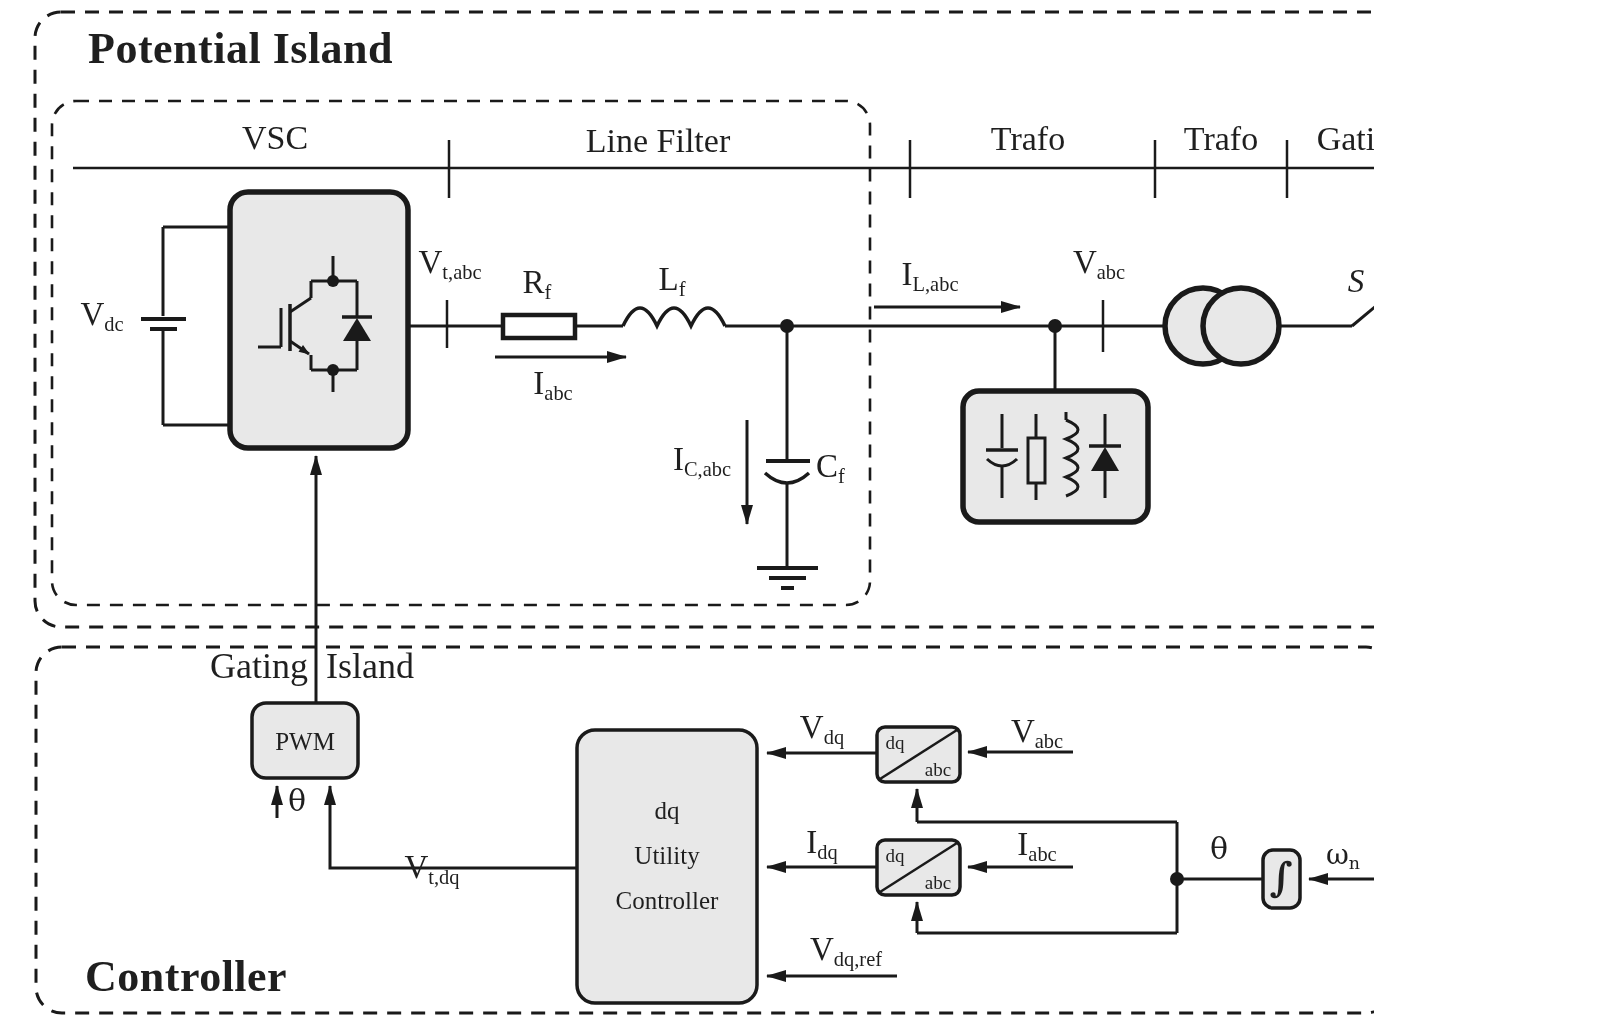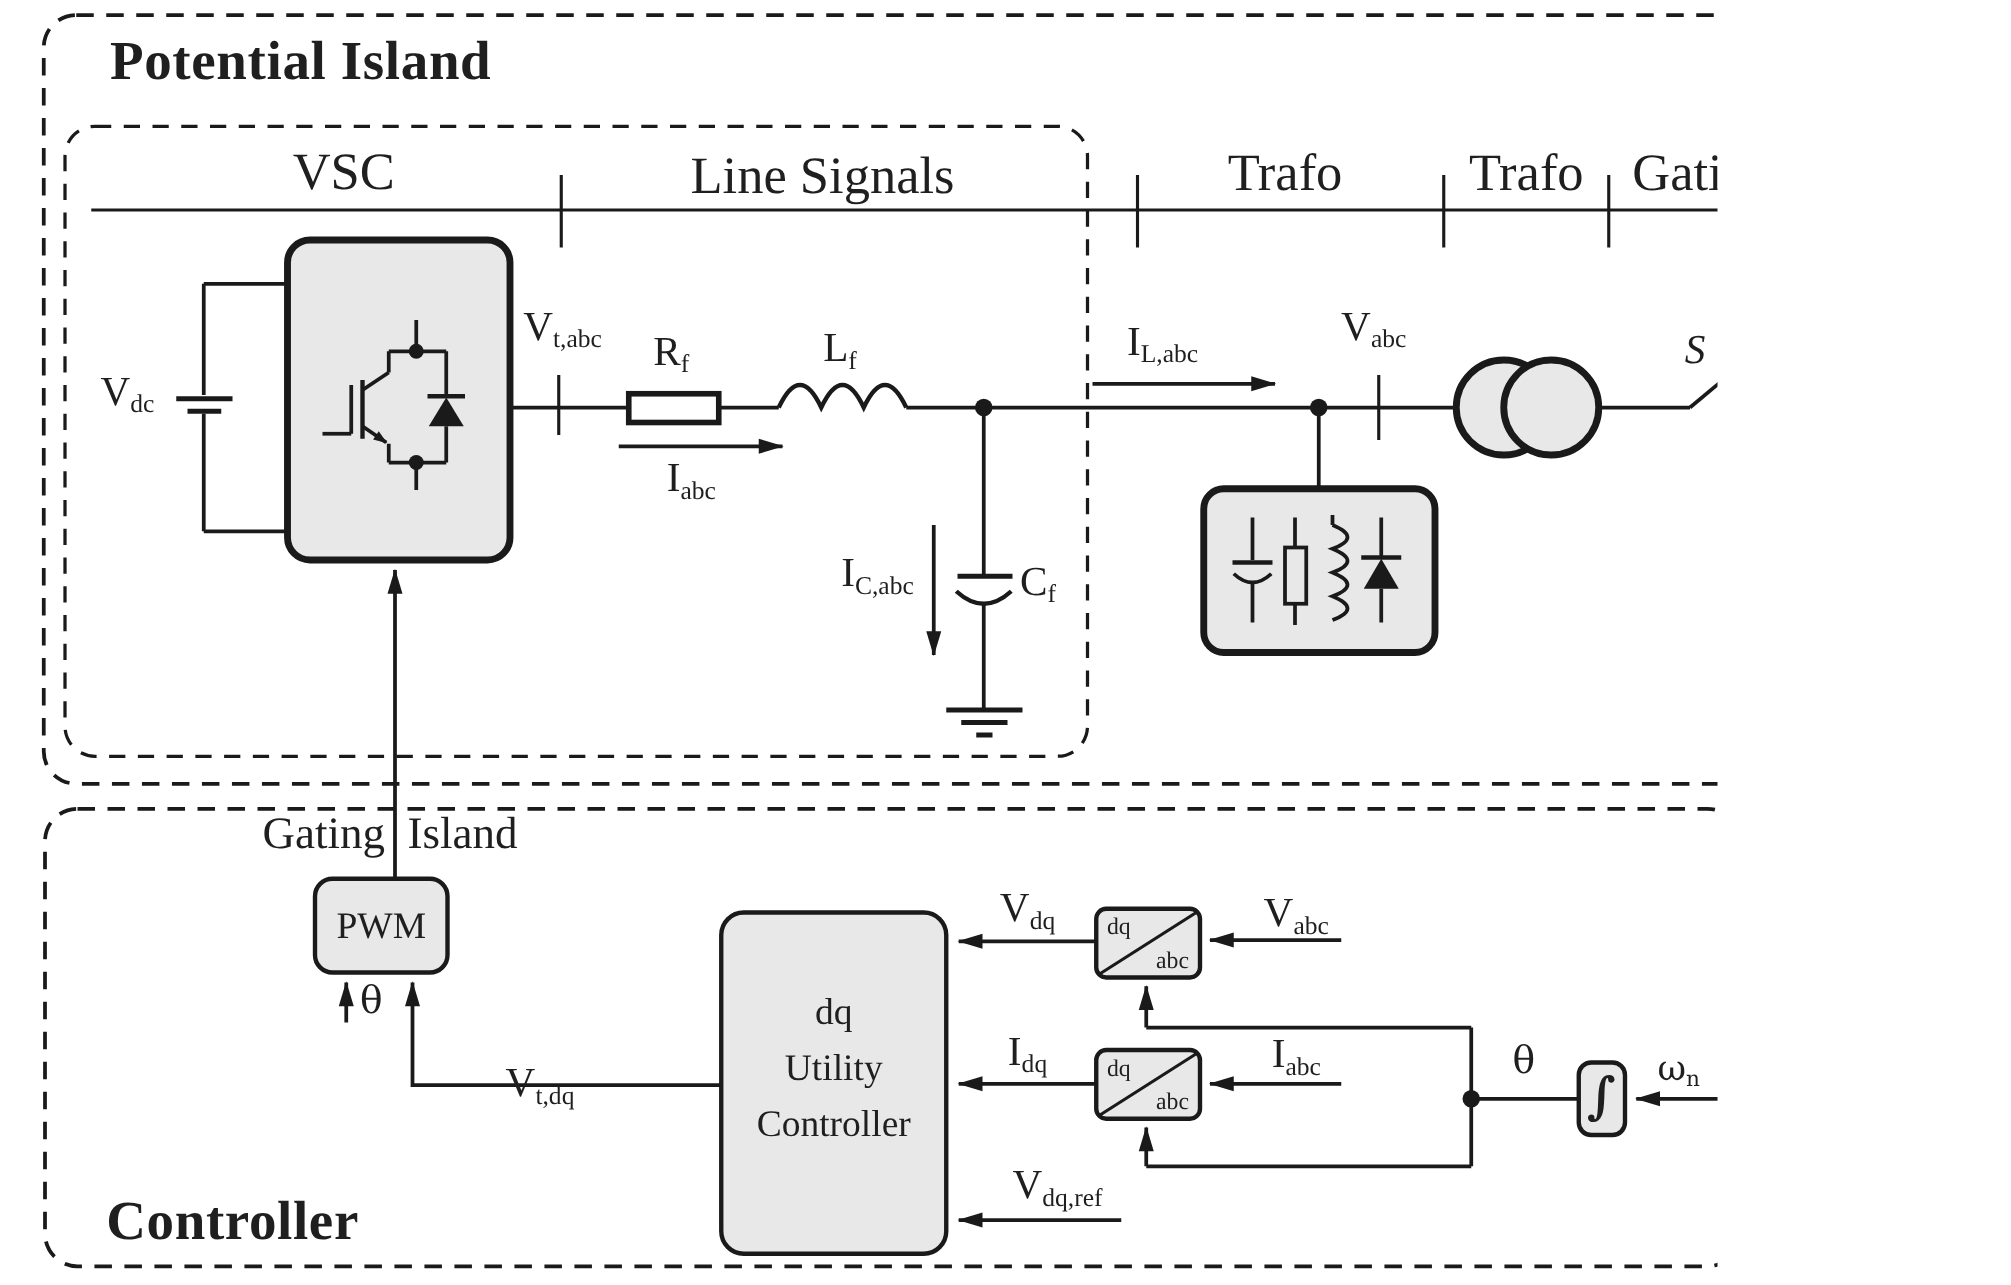--- a/index.html
+++ b/index.html
@@ -11,7 +11,7 @@
   .la{transform:translateY(-50%)}
   .ra{transform:translate(-100%,-50%)}
   .title{font-weight:bold;font-size:44px;letter-spacing:.5px}
-  .sec{font-size:42px}
+  .sec{font-size:34px}
   .f31{font-size:30px}
   .f30{font-size:30px}
   .f28{font-size:28px}

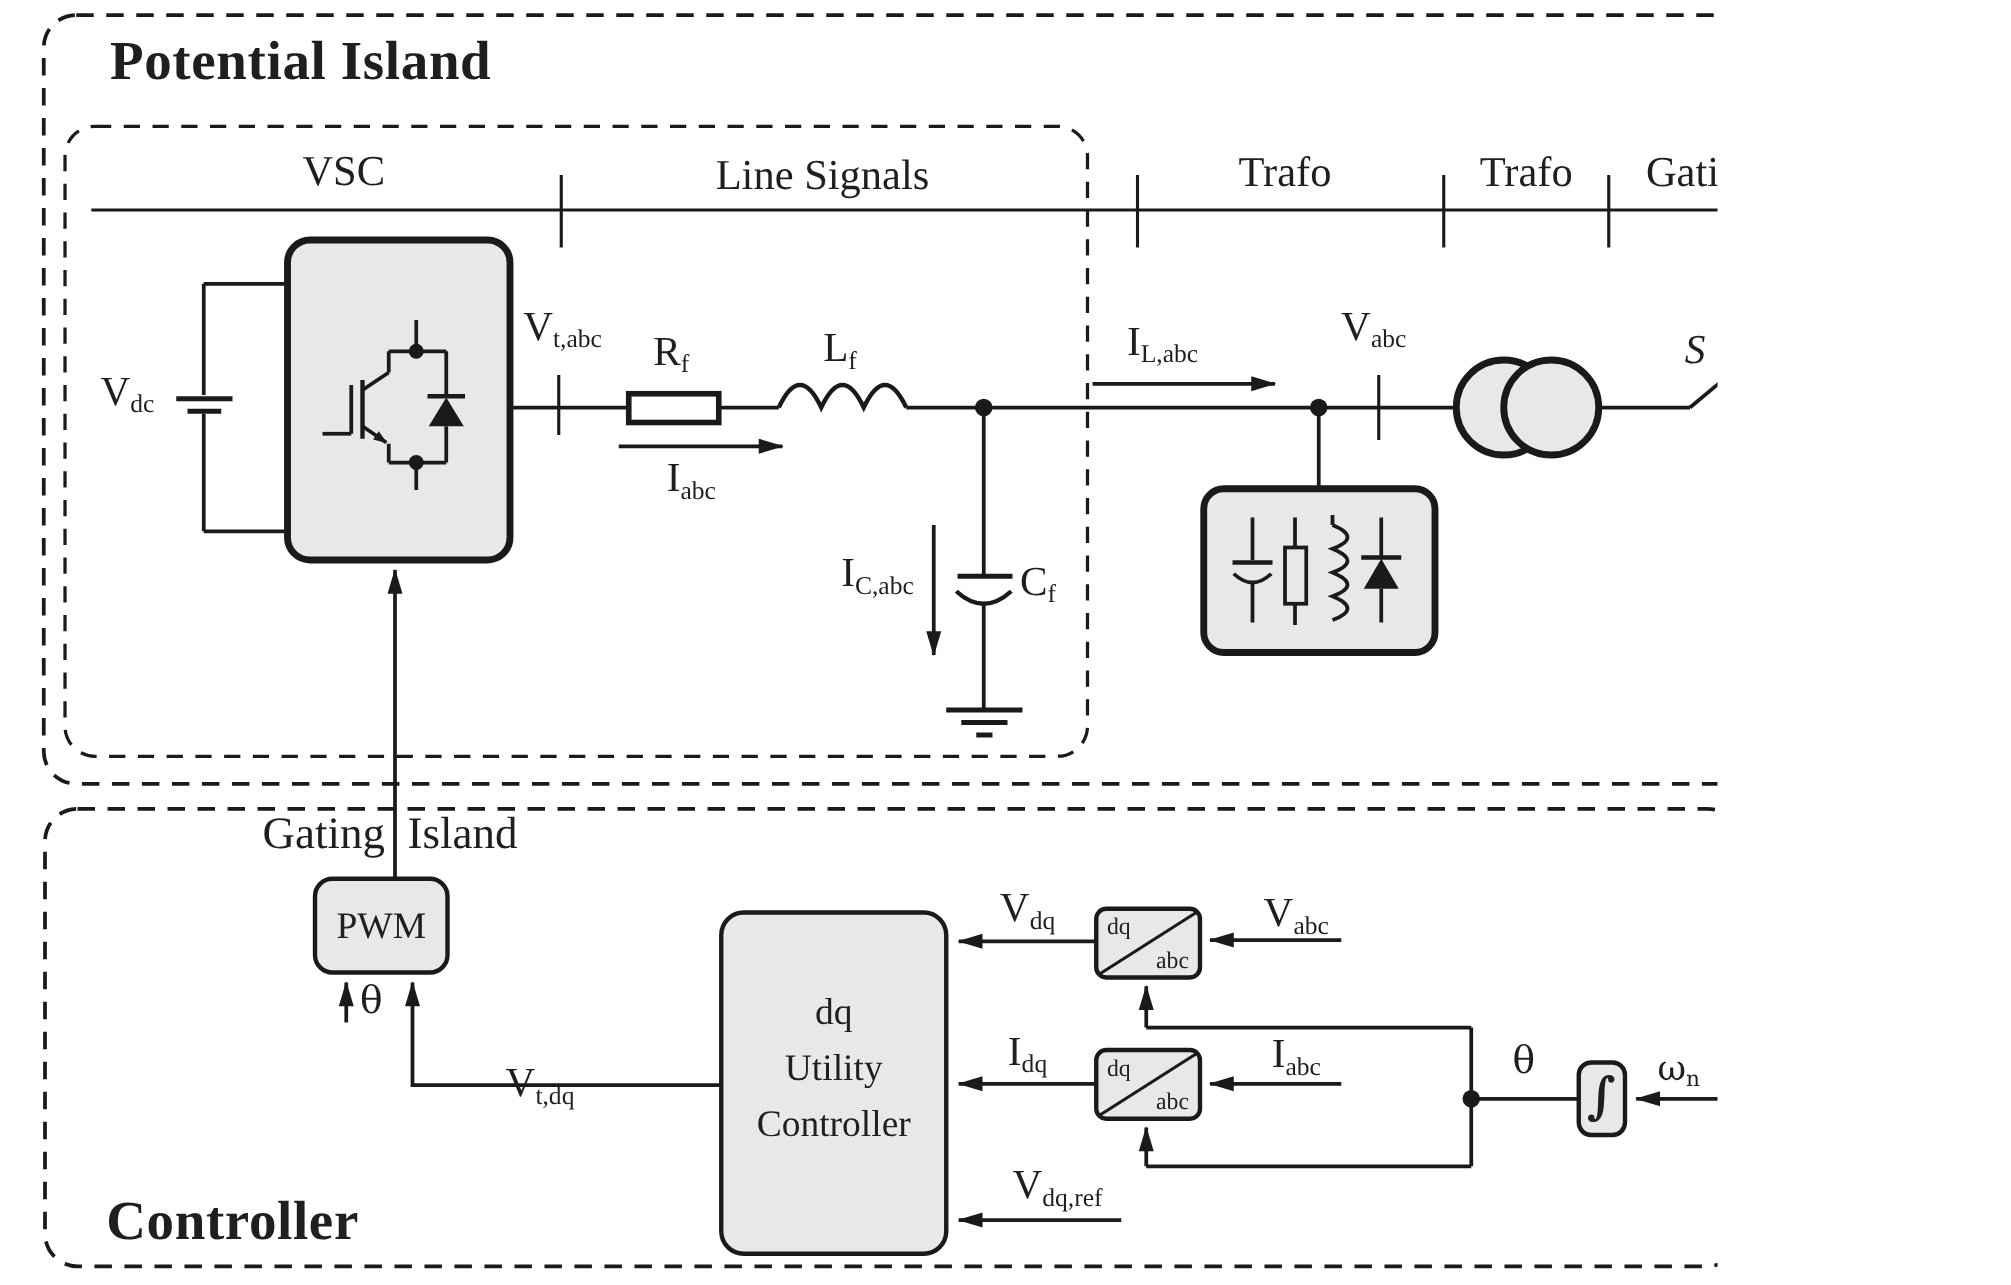--- a/index.html
+++ b/index.html
@@ -244,7 +244,7 @@
 <div class="lbl la title" style="left:85px;top:977px">Controller</div>
 
 <div class="lbl sec" style="left:275px;top:138px">VSC</div>
-<div class="lbl sec" style="left:658px;top:141px">Line Signals</div>
+<div class="lbl sec" style="left:658px;top:141px">Line Filter</div>
 <div class="lbl sec" style="left:1028px;top:139px">Trafo</div>
 <div class="lbl sec" style="left:1221px;top:139px">Trafo</div>
 <div class="lbl sec" style="left:1363px;top:139px">Gating</div>

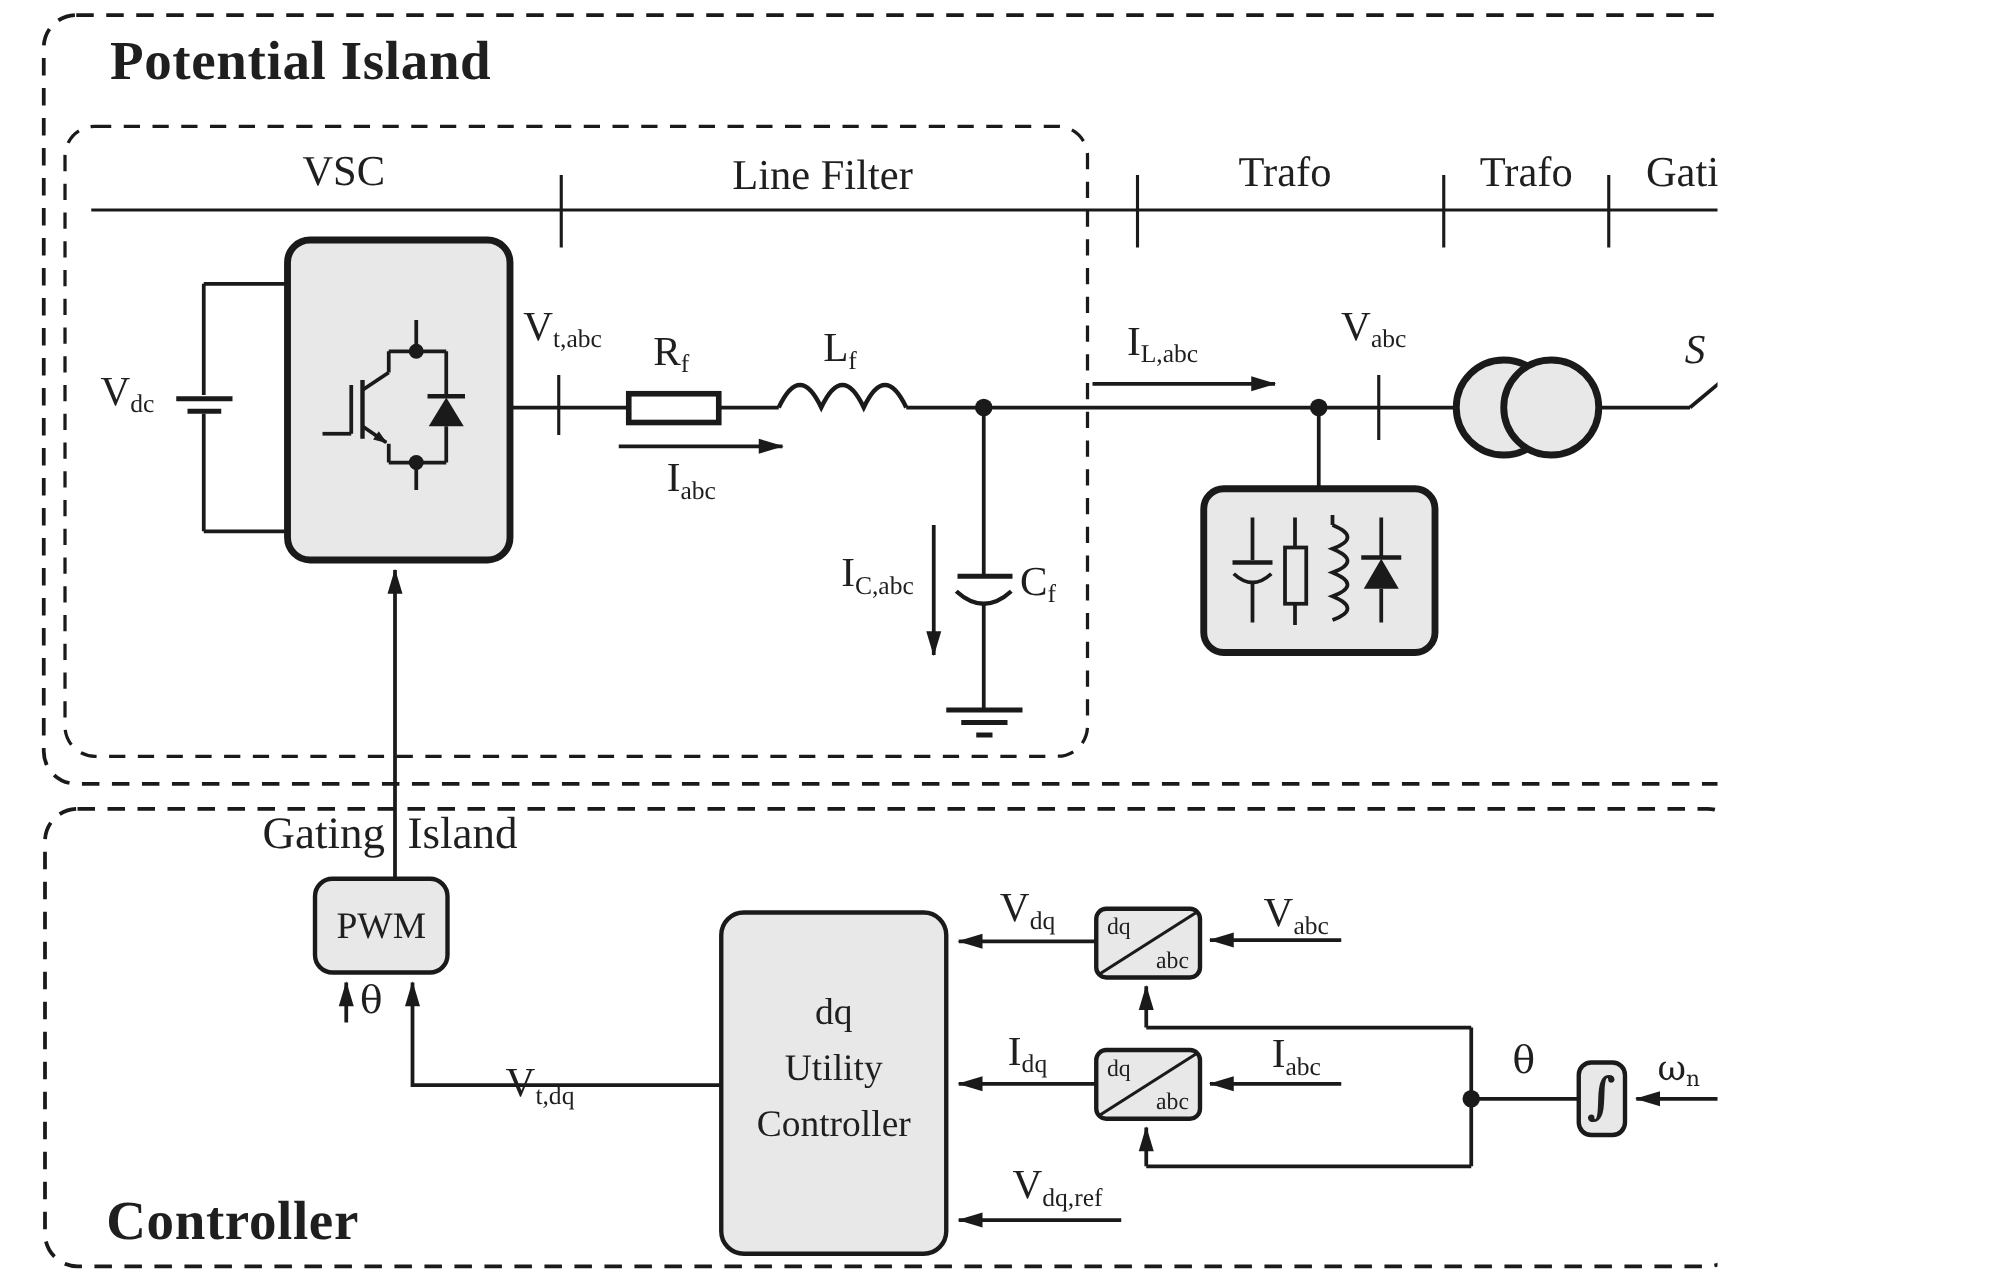--- a/index.html
+++ b/index.html
@@ -12,7 +12,7 @@
   .ra{transform:translate(-100%,-50%)}
   .title{font-weight:bold;font-size:44px;letter-spacing:.5px}
   .sec{font-size:34px}
-  .f31{font-size:30px}
+  .f31{font-size:25px}
   .f30{font-size:30px}
   .f28{font-size:28px}
   .f27{font-size:36px}

